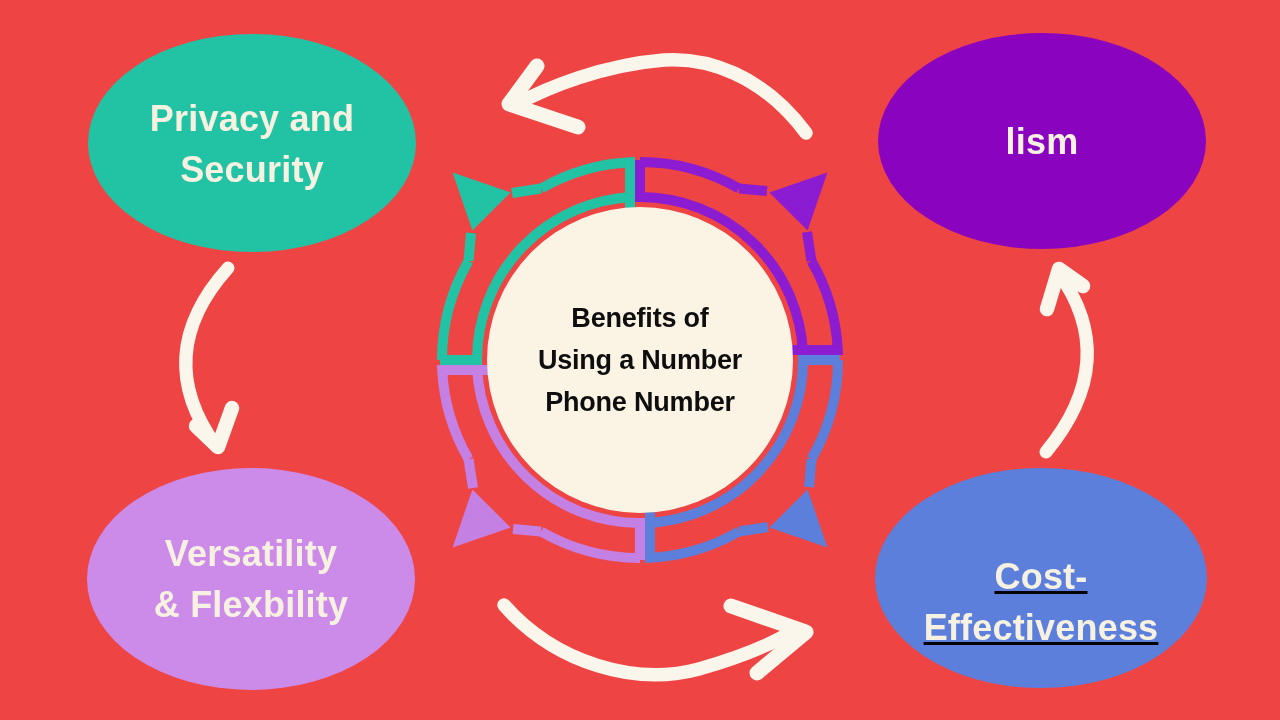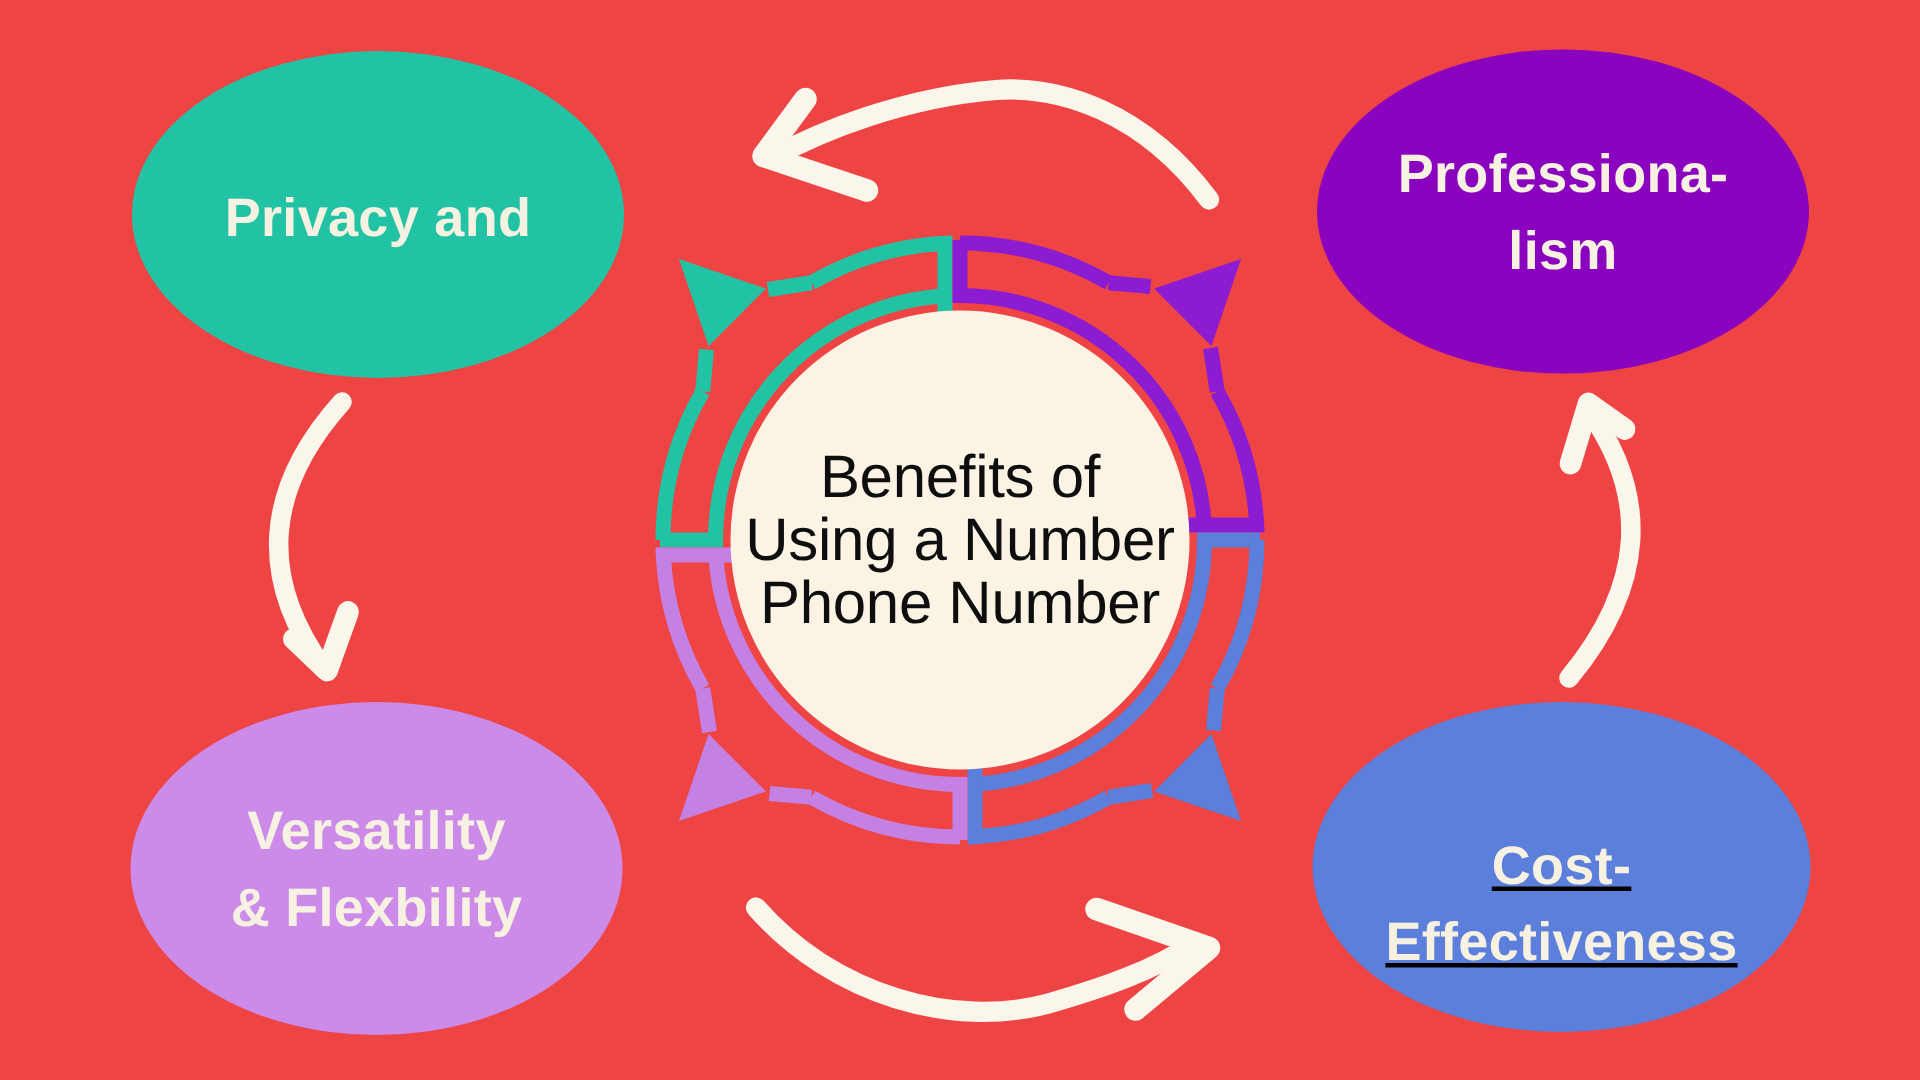--- a/index.html
+++ b/index.html
@@ -109,7 +109,6 @@
   </div>
 
   <div class="label-box" style="left:878px;top:33px;width:328px;height:216px;">
-    <div class="node-label">Professiona-</div>
     <div class="node-label">lism</div>
   </div>
 

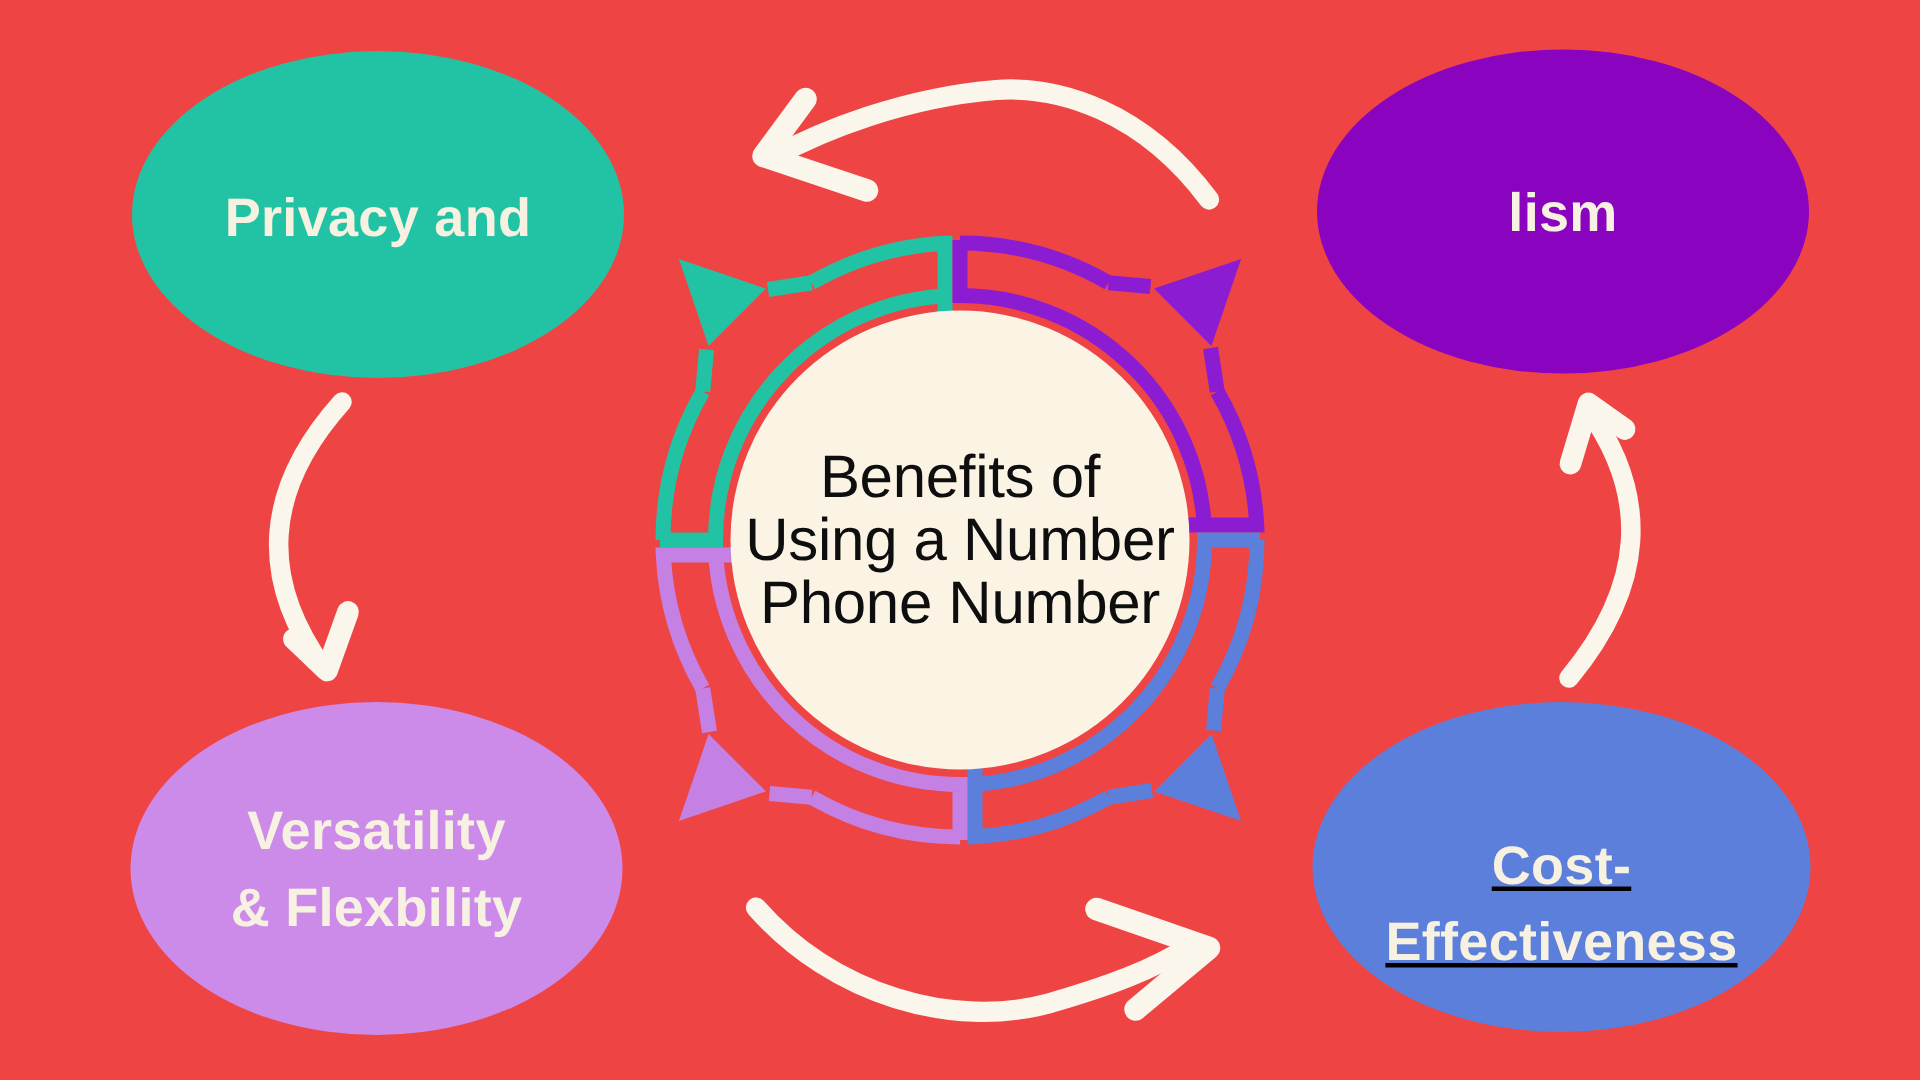--- a/index.html
+++ b/index.html
@@ -106,6 +106,7 @@
 
   <div class="label-box" style="left:88px;top:35px;width:328px;height:218px;">
     <div class="node-label">Privacy and</div>
+    <div class="node-label">Security</div>
   </div>
 
   <div class="label-box" style="left:878px;top:33px;width:328px;height:216px;">

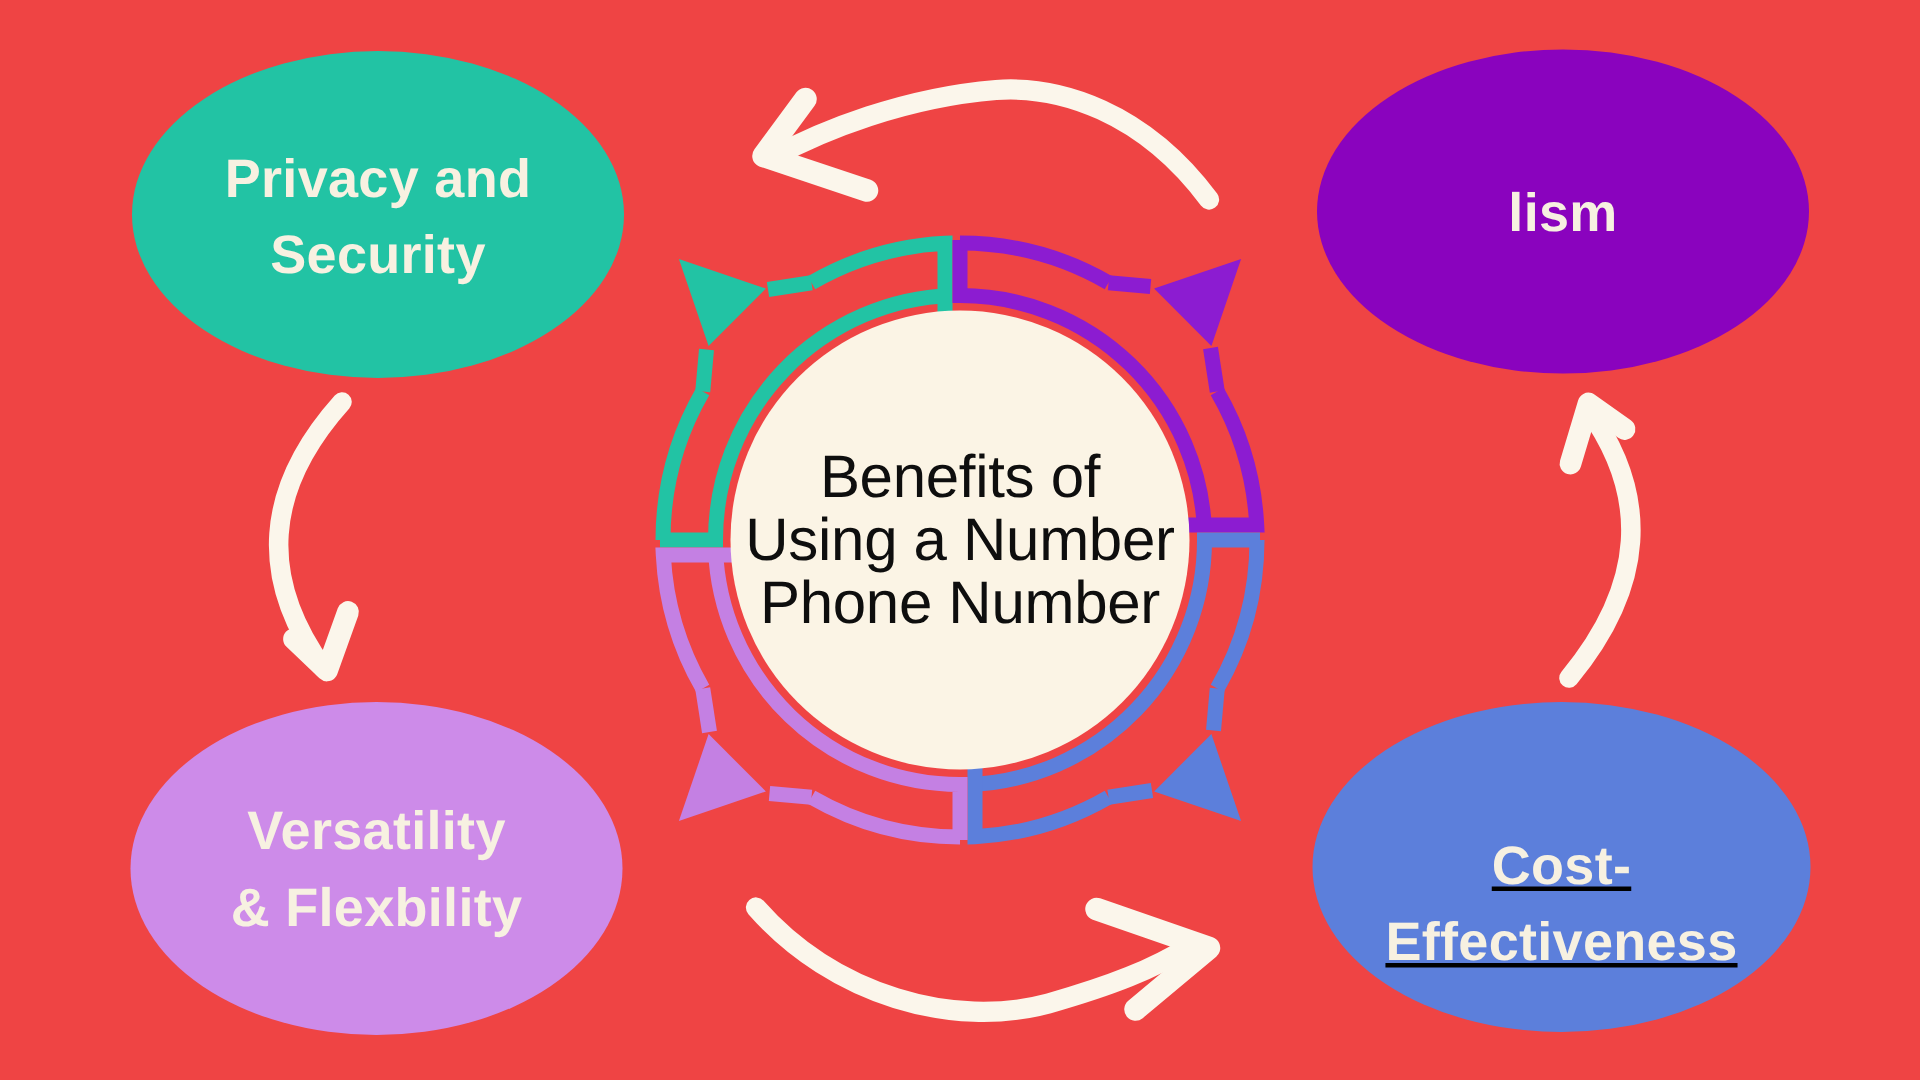--- a/index.html
+++ b/index.html
@@ -27,7 +27,7 @@
   }
   .title-label{
     color:#0E0E0E;
-    font-size:40px;font-weight:400;
+    font-size:27px;font-weight:700;
     line-height:42px;
     letter-spacing:-0.2px;
     white-space:nowrap;

